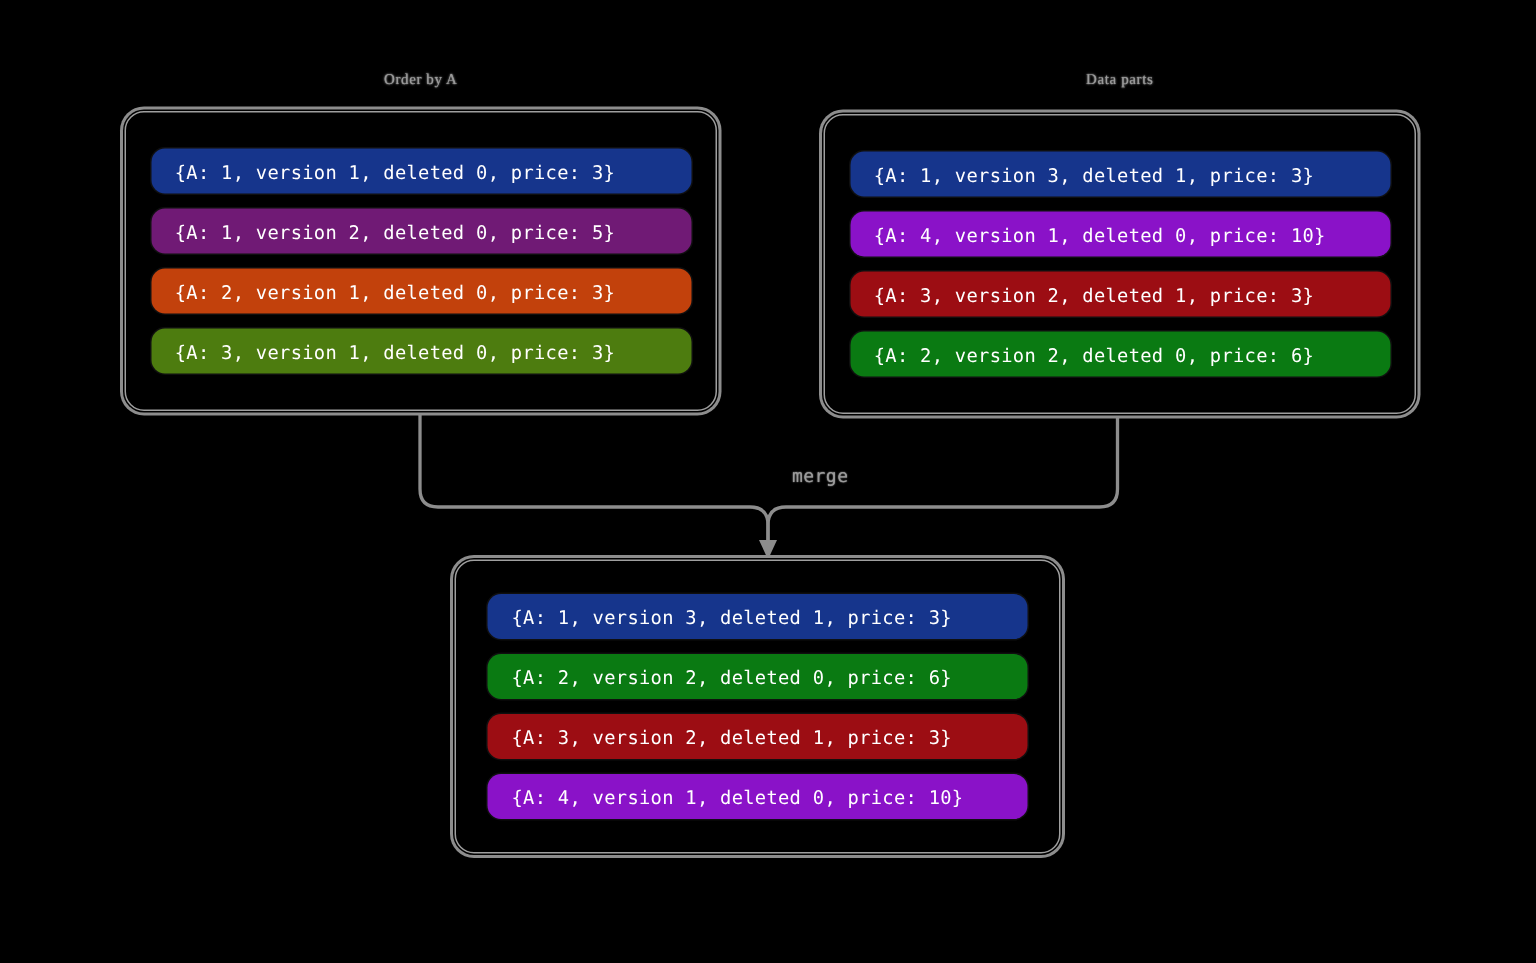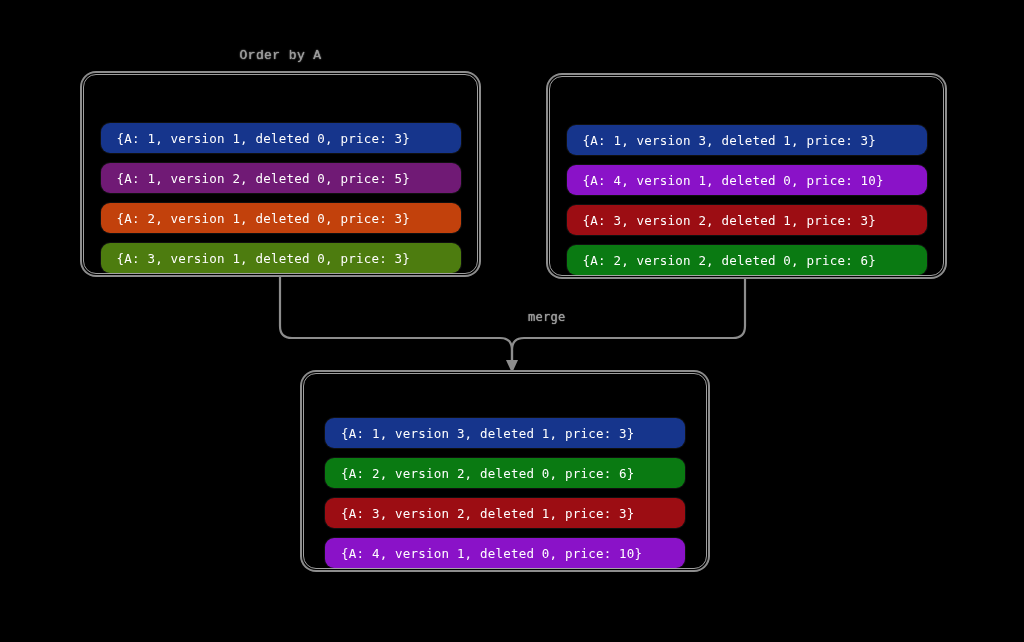--- a/index.html
+++ b/index.html
@@ -23,8 +23,8 @@
   .panel-title {
     position: absolute;
     color: #9a9a9a;
-    font-family: Liberation Mono, monospace;
-    font-size: 13px;
+    font-family: Liberation Serif, serif;
+    font-size: 10px;
     letter-spacing: 0.4px;
     white-space: nowrap;
     text-align: center;

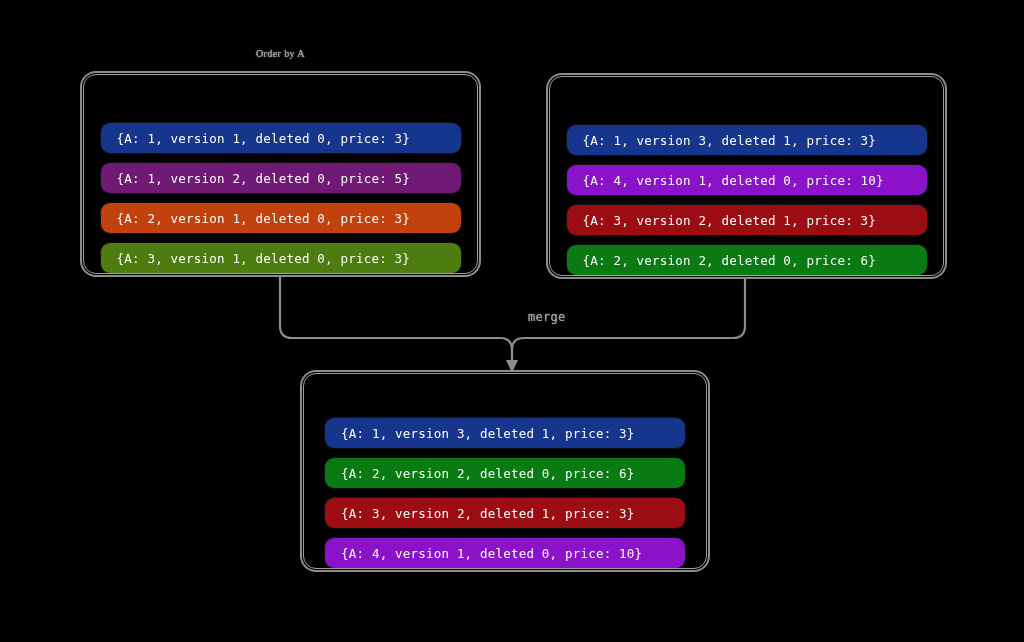--- a/index.html
+++ b/index.html
@@ -104,6 +104,7 @@
     </div>
   </div>
 
+  <div class="panel-title" style="left:549px; top:48px; width:395px;">Data parts</div>
 
   <div class="panel" style="left:549px; top:76px; width:395px; height:200px;">
     <div class="panel-inner">

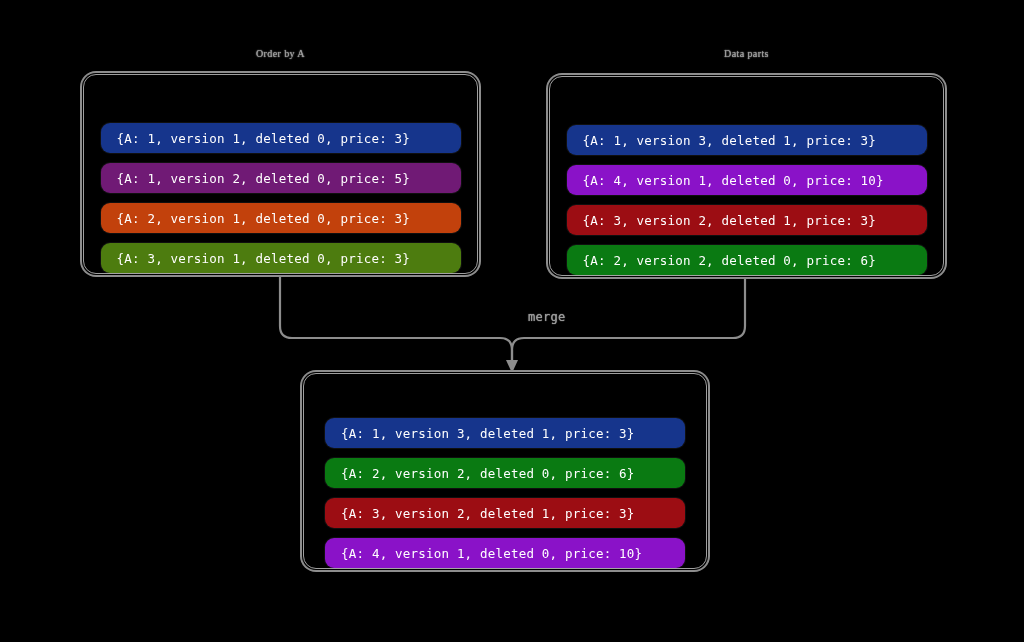--- a/index.html
+++ b/index.html
@@ -44,7 +44,7 @@
     left: 0; top: 0; right: 0; bottom: 0;
     display: flex;
     flex-direction: column;
-    justify-content: flex-end;
+    justify-content: center;
     align-items: center;
     gap: 10px;
   }

